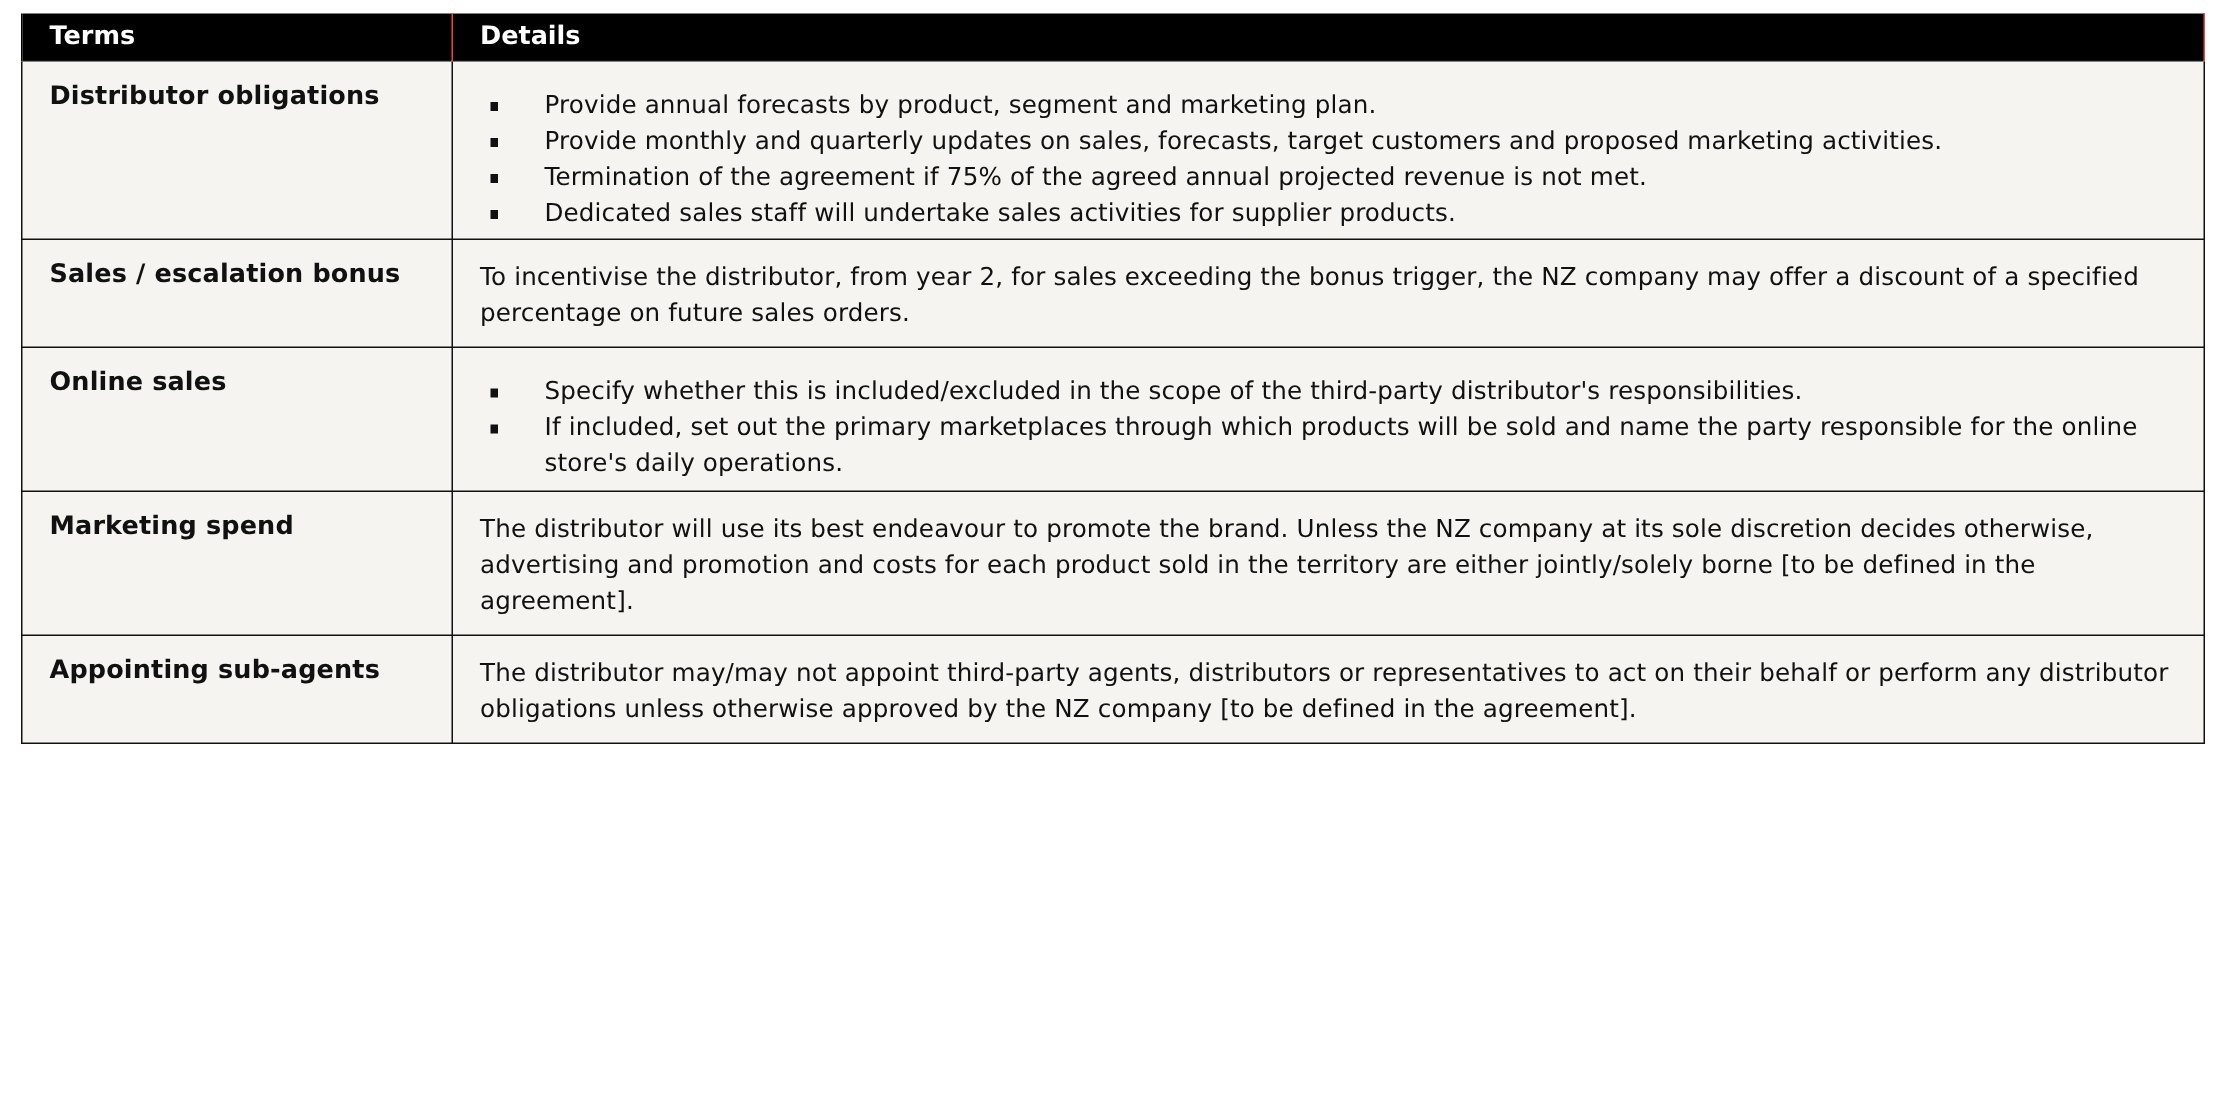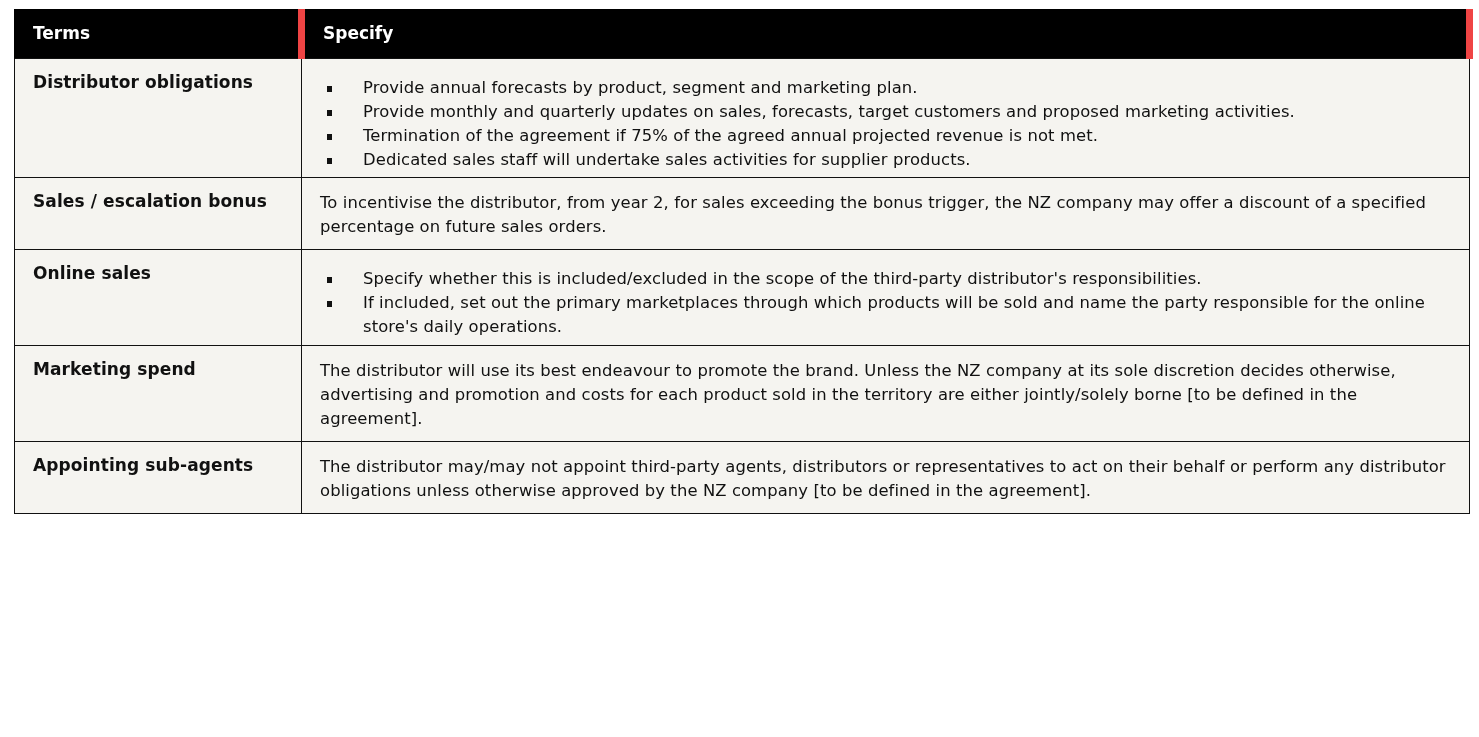--- a/index.html
+++ b/index.html
@@ -13,8 +13,8 @@
   table.terms col.c2 { width: 1168px; }
   thead th {
     background: #000; color: #fff; text-align: left; font-weight: bold;
-    font-size: 17px; height: 49px; padding: 0 0 0 18px; box-sizing: border-box;
-    border-left: 1px solid #000; border-right: 7px solid #ef4444;
+    font-size: 17px; height: 31px; padding: 0 0 0 18px; box-sizing: border-box;
+    border-left: 1px solid #000; border-right: 1px solid #ef4444;
   }
   thead th + th { border-left: 1px solid #fff; }
   tbody td {

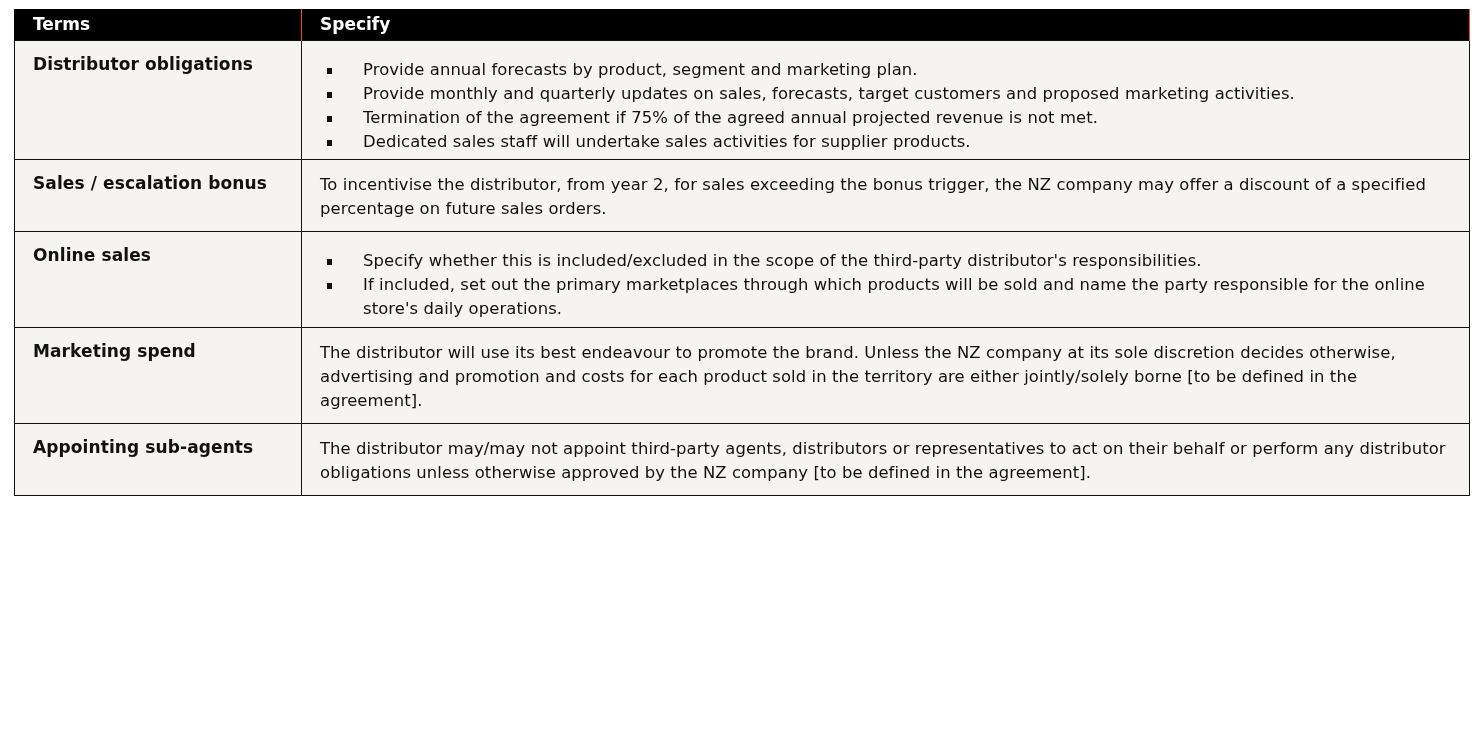--- a/index.html
+++ b/index.html
@@ -42,7 +42,7 @@
   <thead>
     <tr>
       <th>Terms</th>
-      <th>Specify</th>
+      <th>Details</th>
     </tr>
   </thead>
   <tbody>

